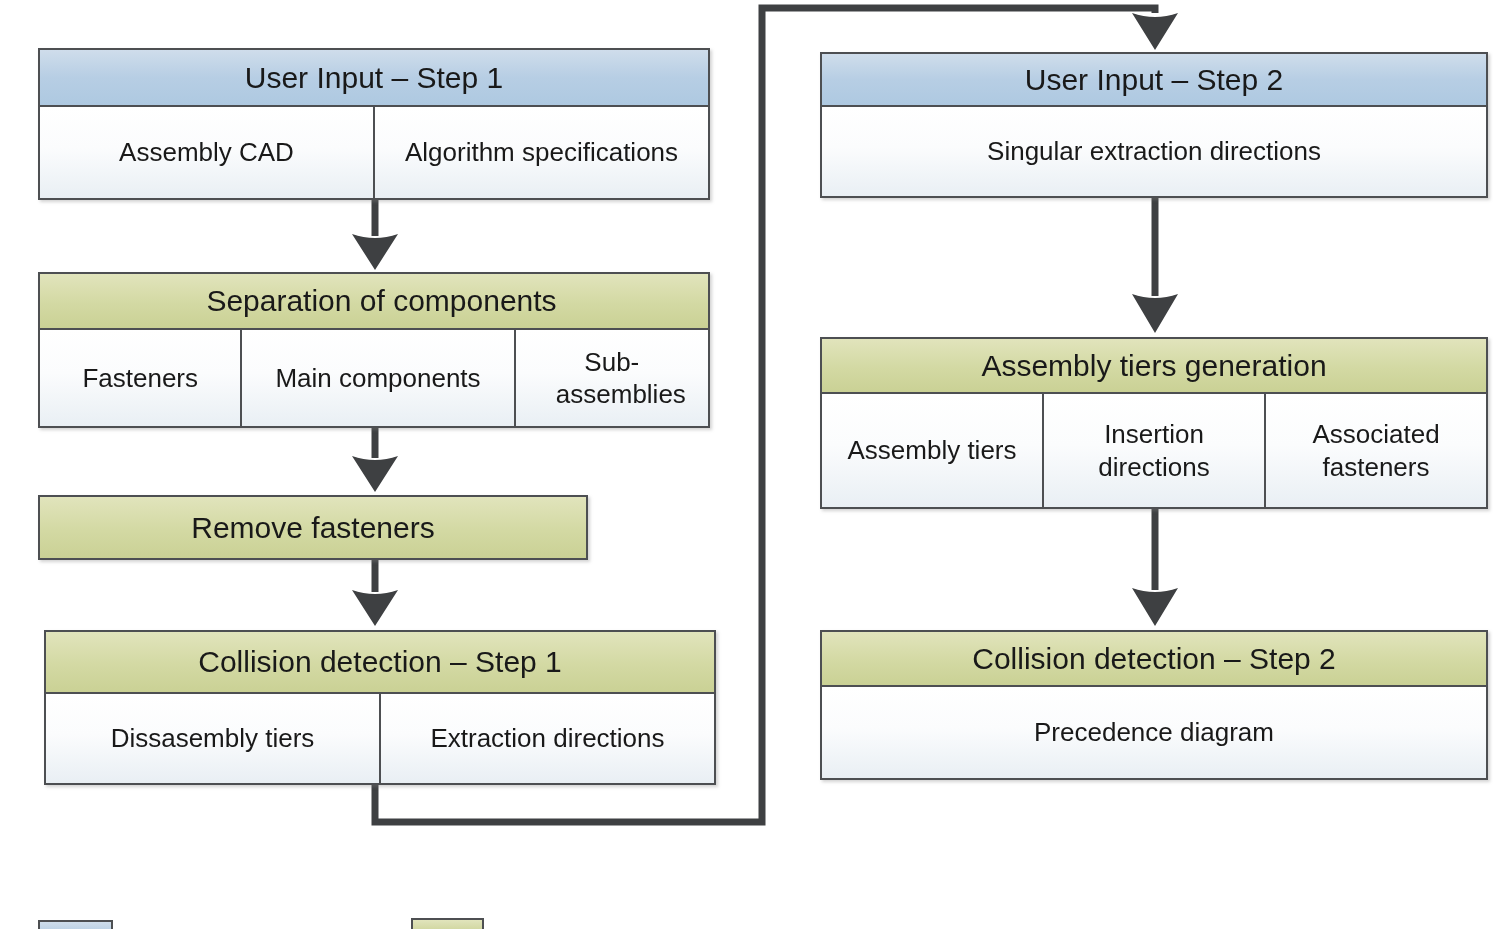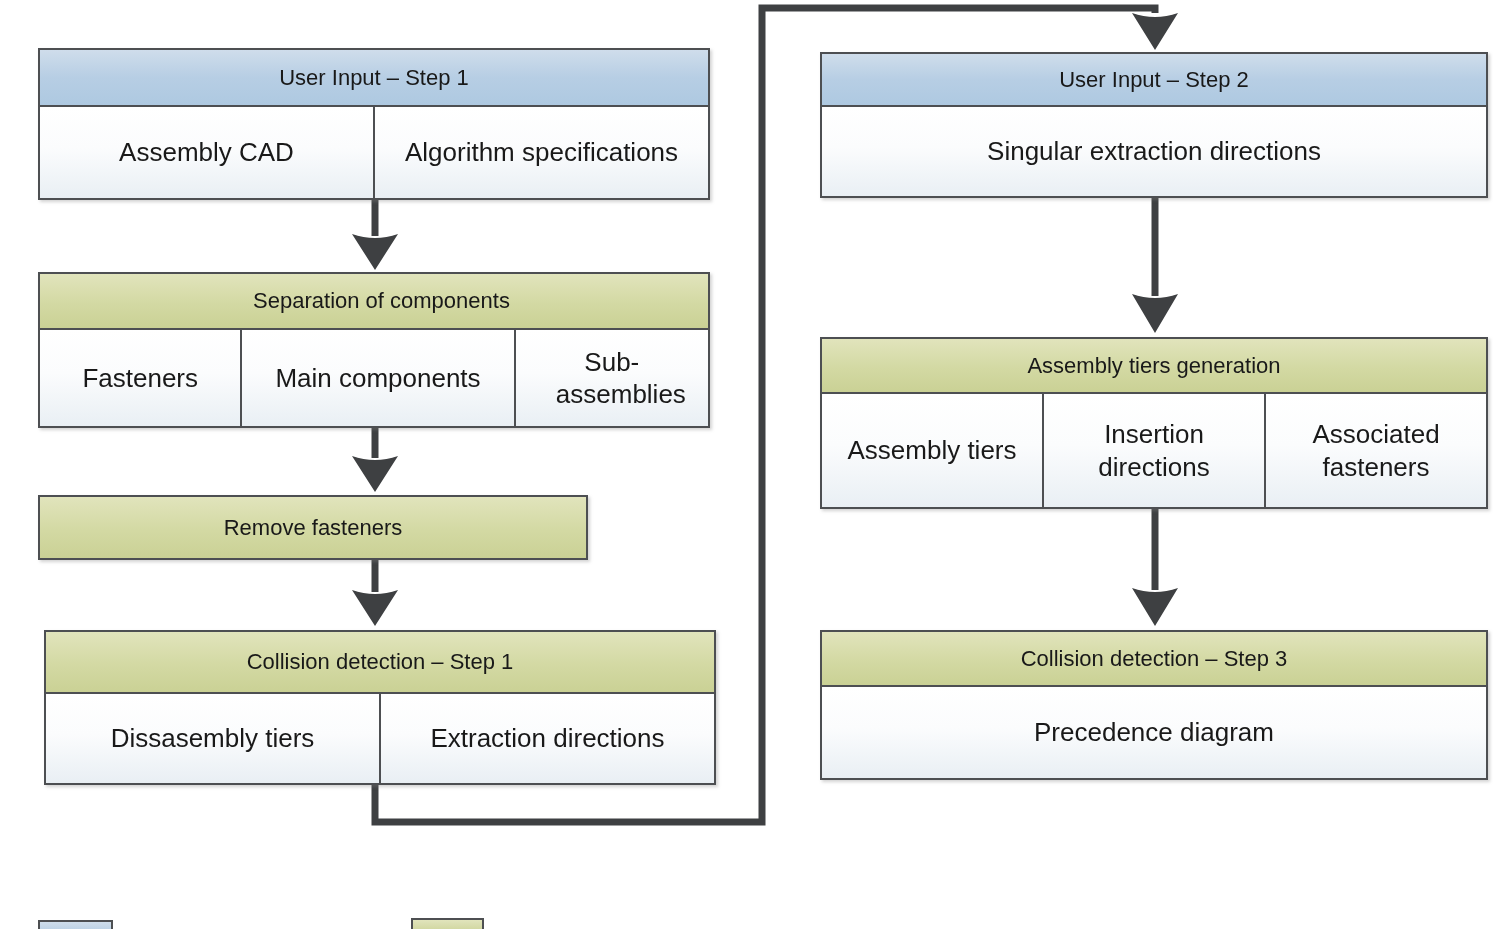--- a/index.html
+++ b/index.html
@@ -14,7 +14,7 @@
   }
   .box-header{
     display:flex;align-items:center;justify-content:center;
-    font-size:22px;border-bottom:2px solid #4d4f52;flex:0 0 auto;
+    font-size:30px;border-bottom:2px solid #4d4f52;flex:0 0 auto;
   }
   .box-header.blue{background:linear-gradient(180deg,#cfddeb 0%,#b7cee4 50%,#aec9e1 100%);}
   .box-header.green{background:linear-gradient(180deg,#e1e4bc 0%,#d3d9a3 55%,#cad195 100%);}

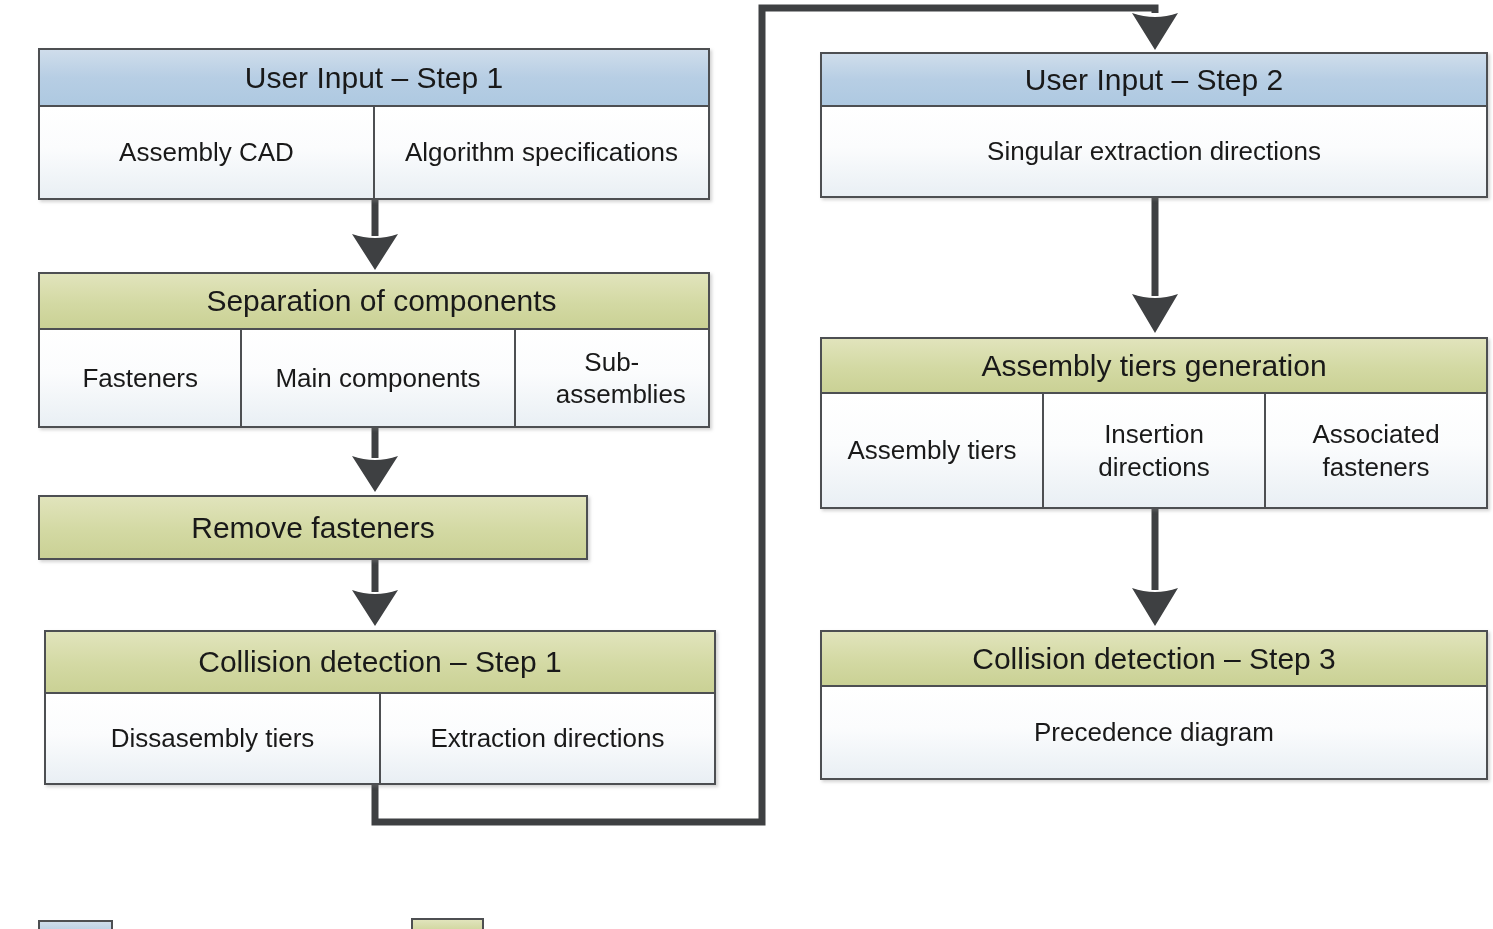--- a/index.html
+++ b/index.html
@@ -158,7 +158,7 @@
   </div>
 
   <div class="box" id="box-g">
-    <div class="box-header green">Collision detection – Step 3</div>
+    <div class="box-header green">Collision detection – Step 2</div>
     <div class="box-body">
       <div class="cell">
         <span>Precedence diagram</span>

